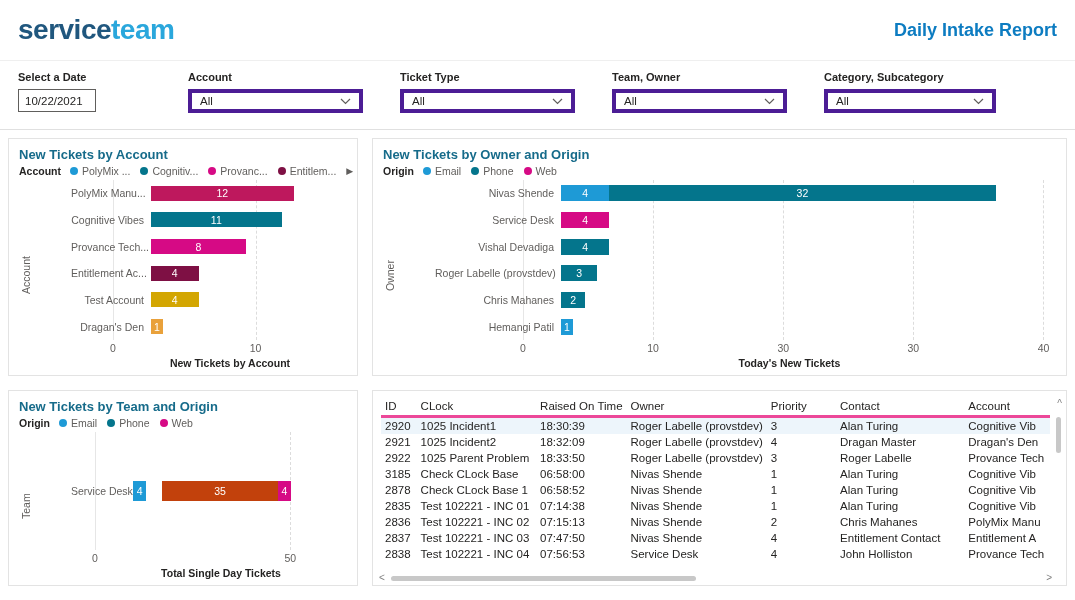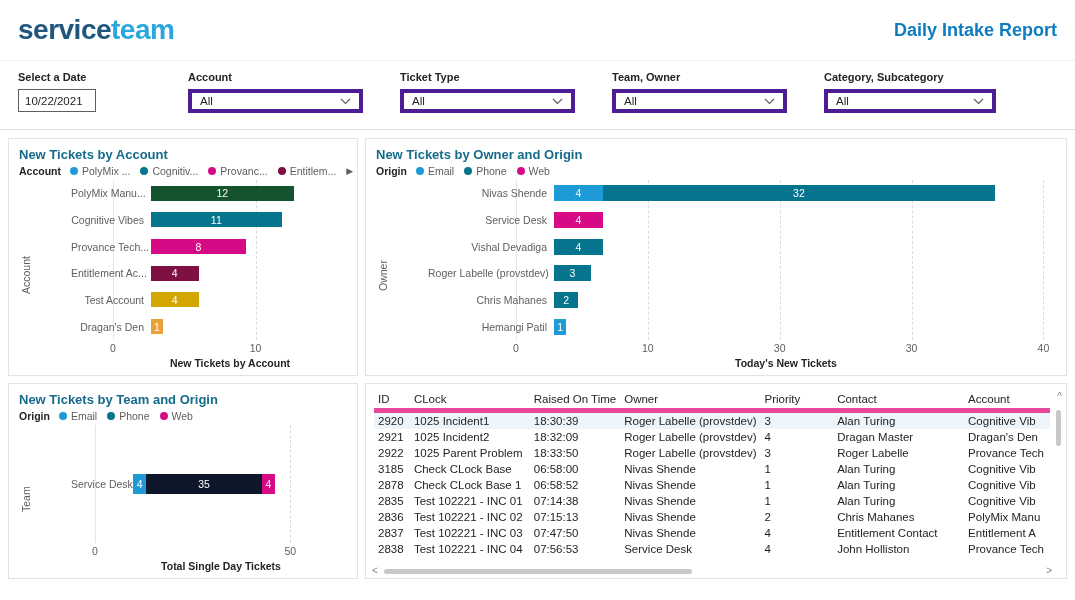--- a/index.html
+++ b/index.html
@@ -27,7 +27,7 @@
 
   
   .grid{display:grid;grid-template-columns:350px 1fr;grid-template-rows:238px 196px;
-    gap:7px;padding:8px;}
+    gap:14px;padding:8px;}
   .panel{border:1px solid #E3E3E3;background:#fff;display:flex;flex-direction:column;
     padding:8px 10px 4px;position:relative;overflow:hidden;}
 

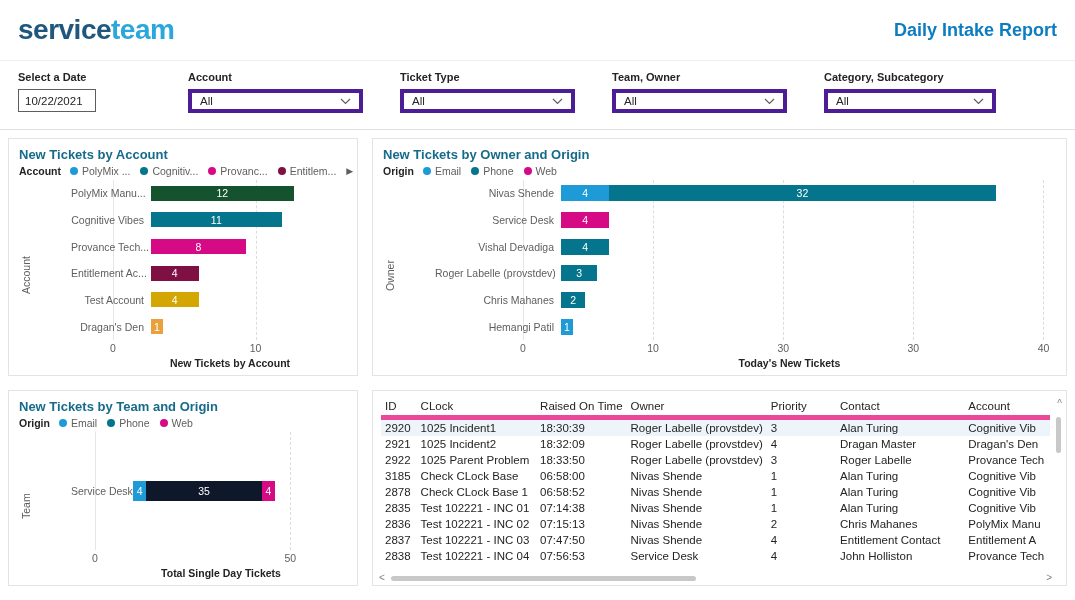--- a/index.html
+++ b/index.html
@@ -157,7 +157,7 @@
               <div class="bar-row">
                 <div class="cat-label">PolyMix Manu...</div>
                 <div class="bar-track">
-                  <div class="seg" style="width: 75%; background: #14532d;">12</div>
+                  <div class="seg" style="width: 75%; background: #be185d;">12</div>
                 </div>
               </div>
               <div class="bar-row">

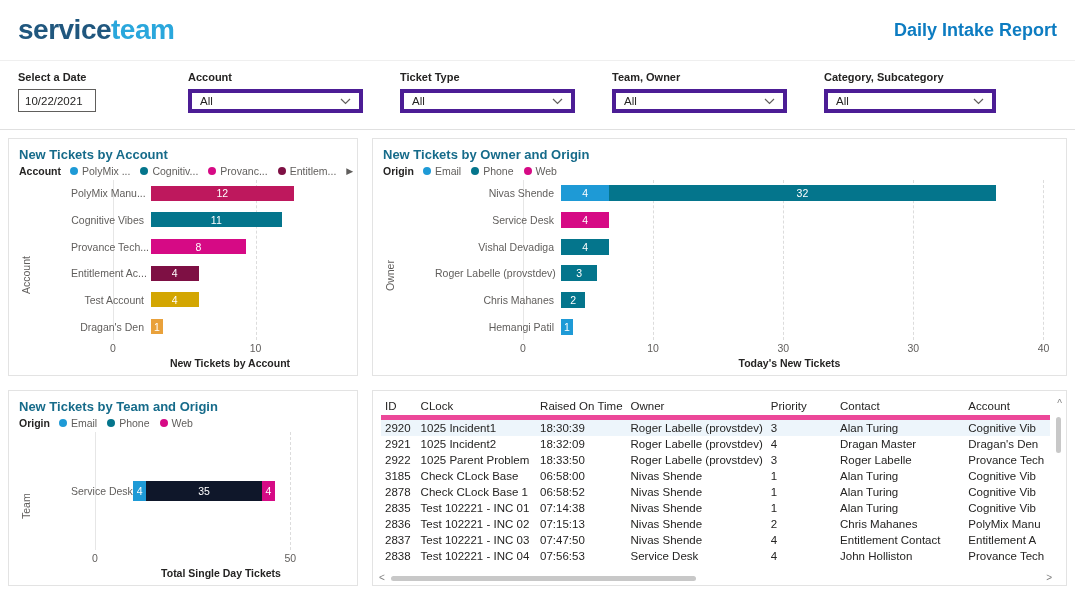--- a/index.html
+++ b/index.html
@@ -61,7 +61,7 @@
   
   .table-panel{padding:6px 16px 14px 8px;}
   table{border-collapse:collapse;table-layout:fixed;font-size:11.5px;color:#252423;}
-  th{text-align:left;font-weight:normal;border-bottom:5px solid #ec4899;padding:3px 4px;
+  th{text-align:left;font-weight:normal;border-bottom:3px solid #ec4899;padding:3px 4px;
     height:19px;white-space:nowrap;overflow:hidden;cursor:pointer;}
   td{padding:2px 4px;white-space:nowrap;overflow:hidden;height:15px;}
   tr.rowsel{background:#EDF5FB;}

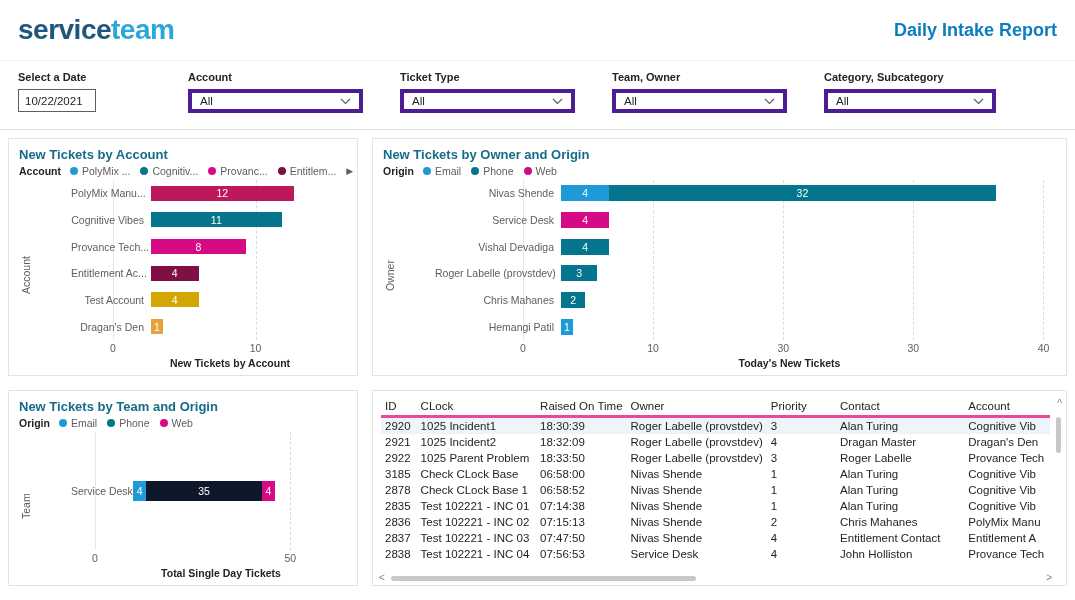--- a/index.html
+++ b/index.html
@@ -309,7 +309,7 @@
                 <div class="cat-label">Service Desk</div>
                 <div class="bar-track">
                   <div class="seg" style="width: 6.34921%; background: rgb(30, 154, 214);">4</div>
-                  <div class="seg" style="width: 55.5556%; background: #0f172a;">35</div>
+                  <div class="seg" style="width: 55.5556%; background: #c2410c; margin-left: 16px;">35</div>
                   <div class="seg" style="width: 6.34921%; background: rgb(214, 10, 133);">4</div>
                 </div>
               </div>

